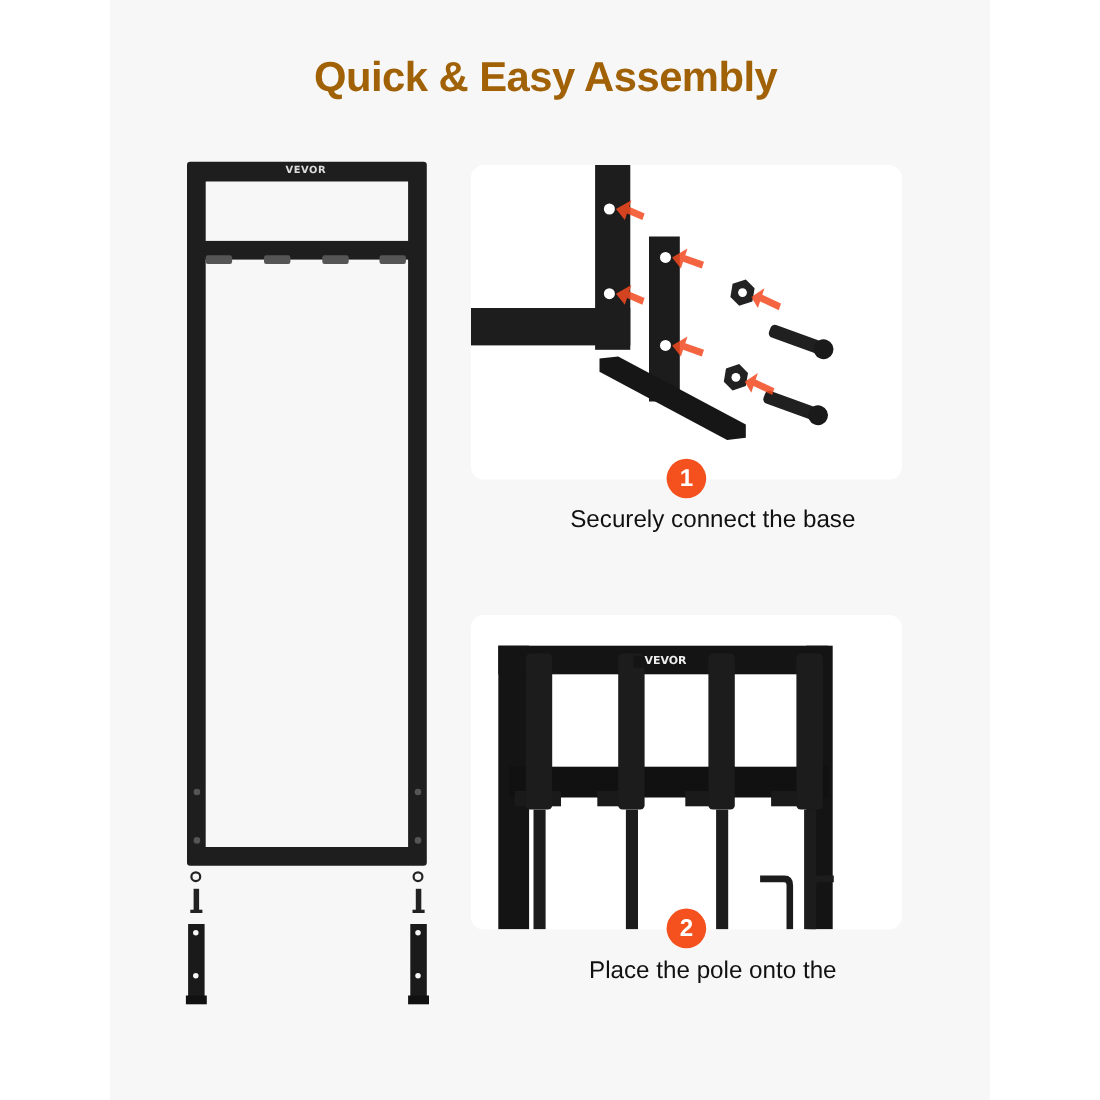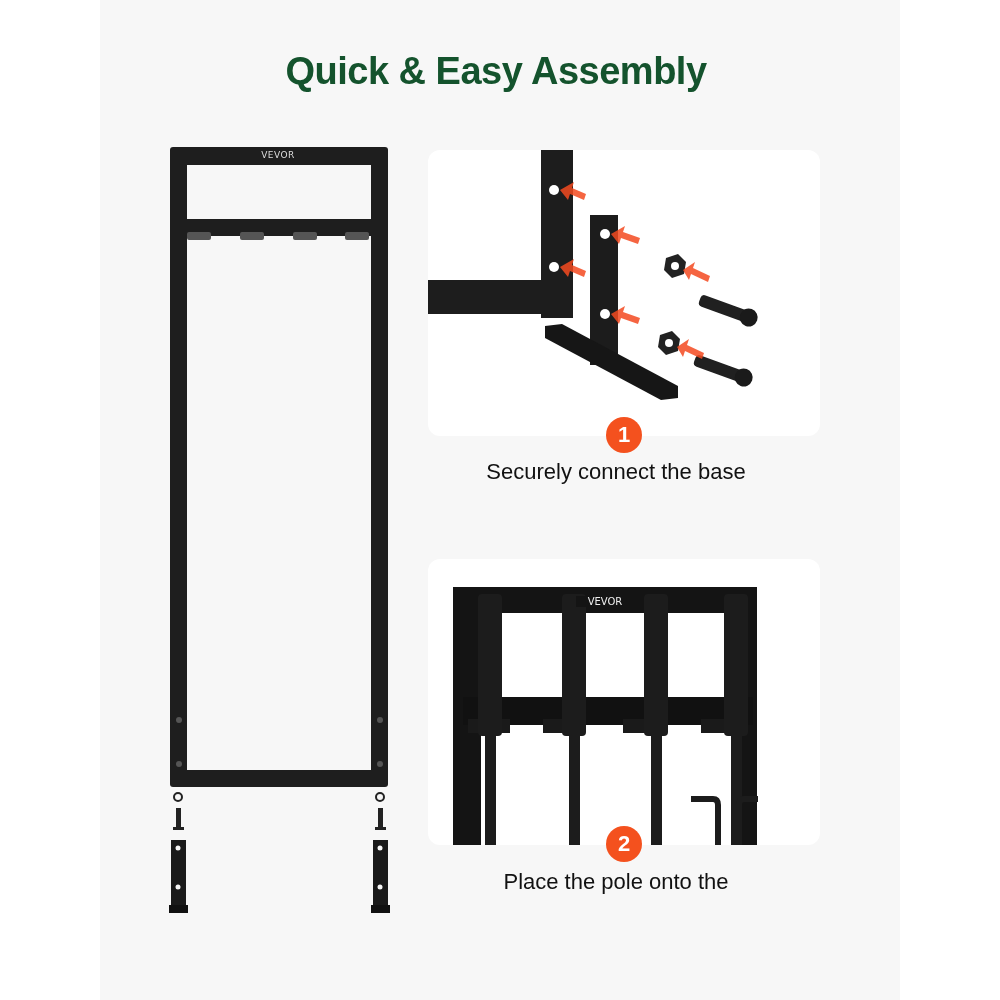--- a/index.html
+++ b/index.html
@@ -5,7 +5,7 @@
   html, body { margin: 0; padding: 0; }
   body { width: 1000px; height: 1000px; background: #ffffff; position: relative; overflow: hidden; font-family: "Liberation Sans", "DejaVu Sans", sans-serif; }
   .canvas { position: absolute; left: 100px; top: 0; width: 800px; height: 1000px; background: #f7f7f7; }
-  .title { position: absolute; left: 0; top: 50px; width: 992px; text-align: center; font-size: 38px; font-weight: 700; letter-spacing: -0.5px; color: #14532d; }
+  .title { position: absolute; left: 0; top: 50px; width: 992px; text-align: center; font-size: 38px; font-weight: 700; letter-spacing: -0.5px; color: #a16207; }
   .stand { position: absolute; left: 160px; top: 140px; width: 240px; height: 790px; }
   .card { position: absolute; left: 428px; width: 392px; height: 286px; background: #ffffff; border-radius: 12px; overflow: hidden; }
   .card1 { top: 150px; }

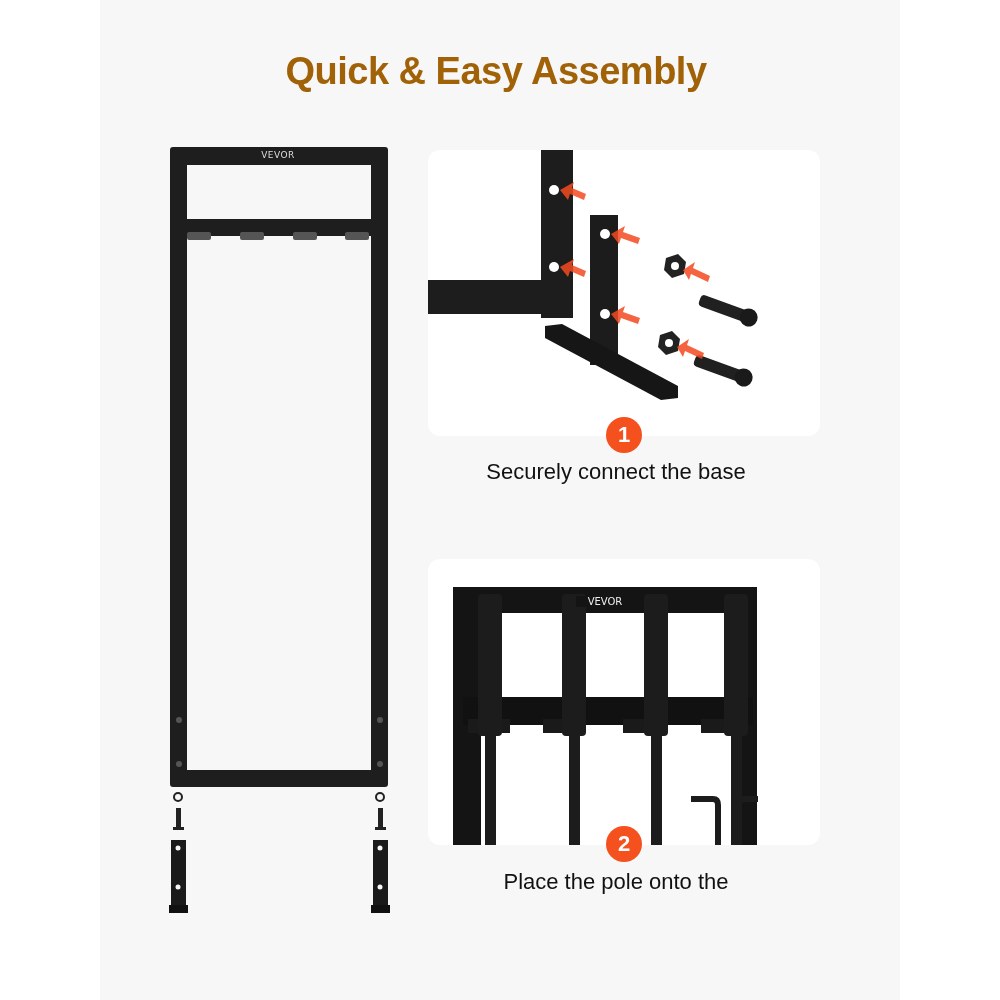--- a/index.html
+++ b/index.html
@@ -16,7 +16,7 @@
   .caption { position: absolute; left: 420px; width: 392px; text-align: center; font-size: 22px; color: #111; line-height: 31px; }
   .cap1 { top: 456px; }
   .cap2 { top: 866px; }
-  .brand-text { font-family: "DejaVu Sans", sans-serif; font-weight: 400; }
+  .brand-text { font-family: "DejaVu Sans", sans-serif; font-weight: 700; }
 </style>
 </head>
 <body>

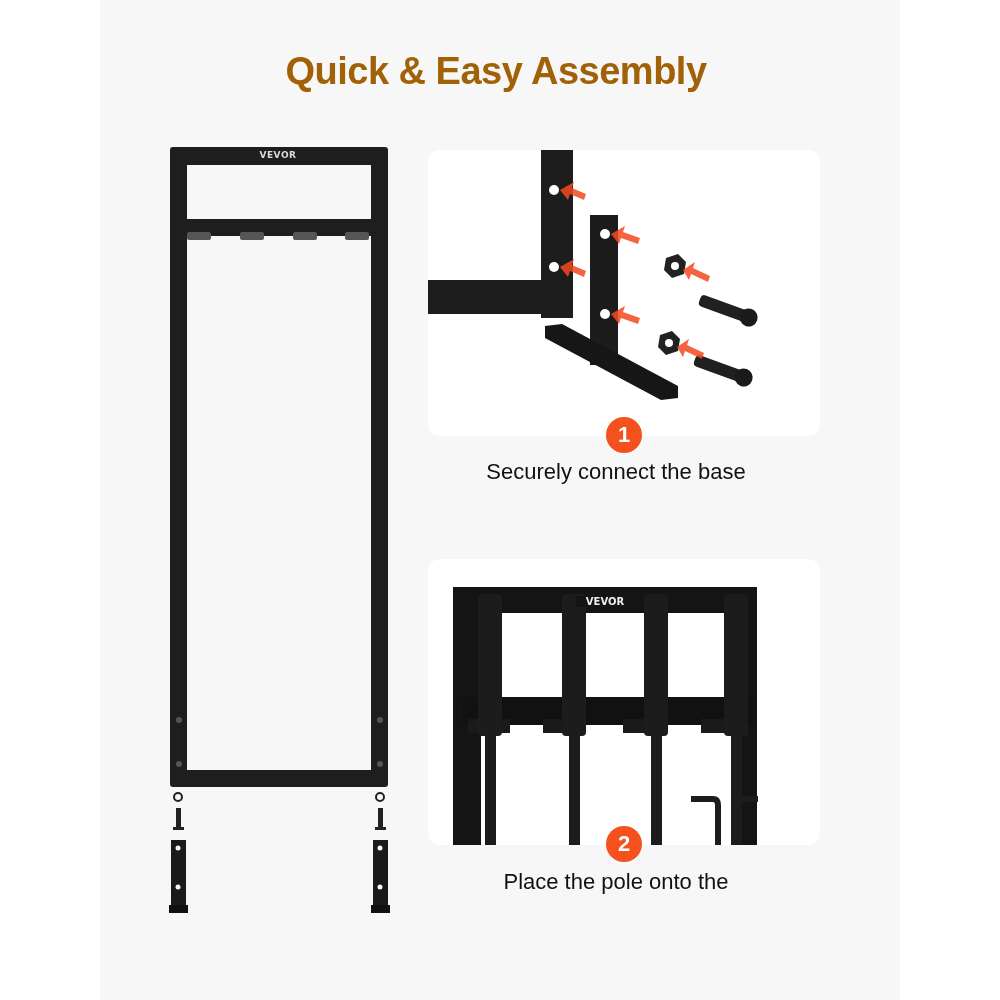--- a/index.html
+++ b/index.html
@@ -13,7 +13,7 @@
   .badge { position: absolute; width: 36px; height: 36px; border-radius: 50%; background: #f4511e; color: #fff; font-weight: 700; font-size: 22px; line-height: 36px; text-align: center; left: 606px; }
   .badge1 { top: 417px; }
   .badge2 { top: 826px; }
-  .caption { position: absolute; left: 420px; width: 392px; text-align: center; font-size: 22px; color: #111; line-height: 31px; }
+  .caption { position: absolute; left: 452px; width: 392px; text-align: center; font-size: 22px; color: #111; line-height: 31px; }
   .cap1 { top: 456px; }
   .cap2 { top: 866px; }
   .brand-text { font-family: "DejaVu Sans", sans-serif; font-weight: 700; }

